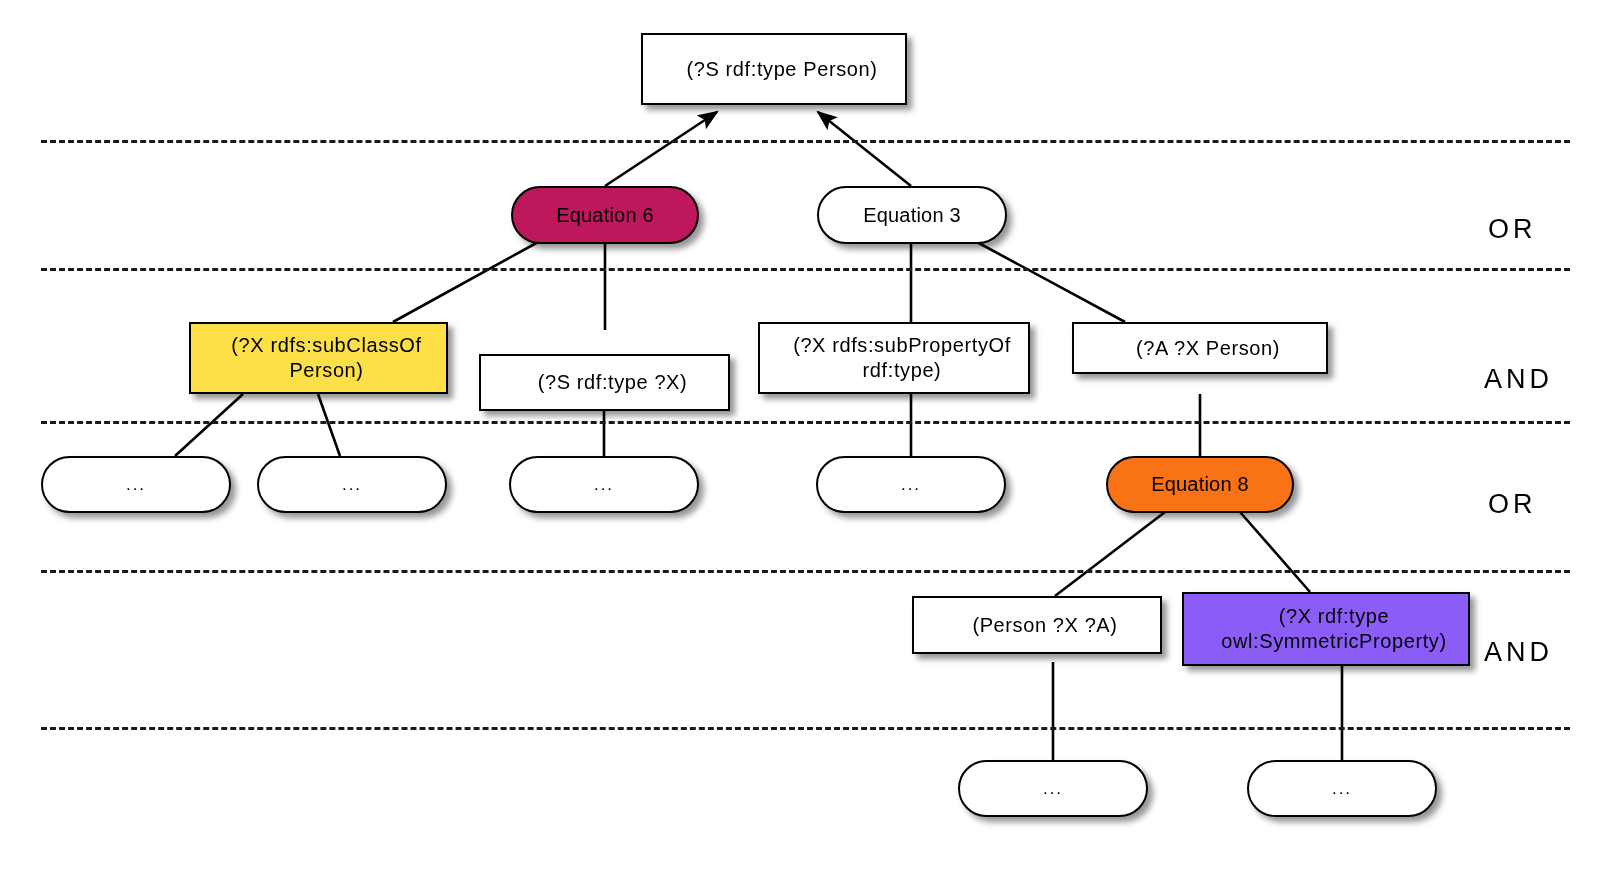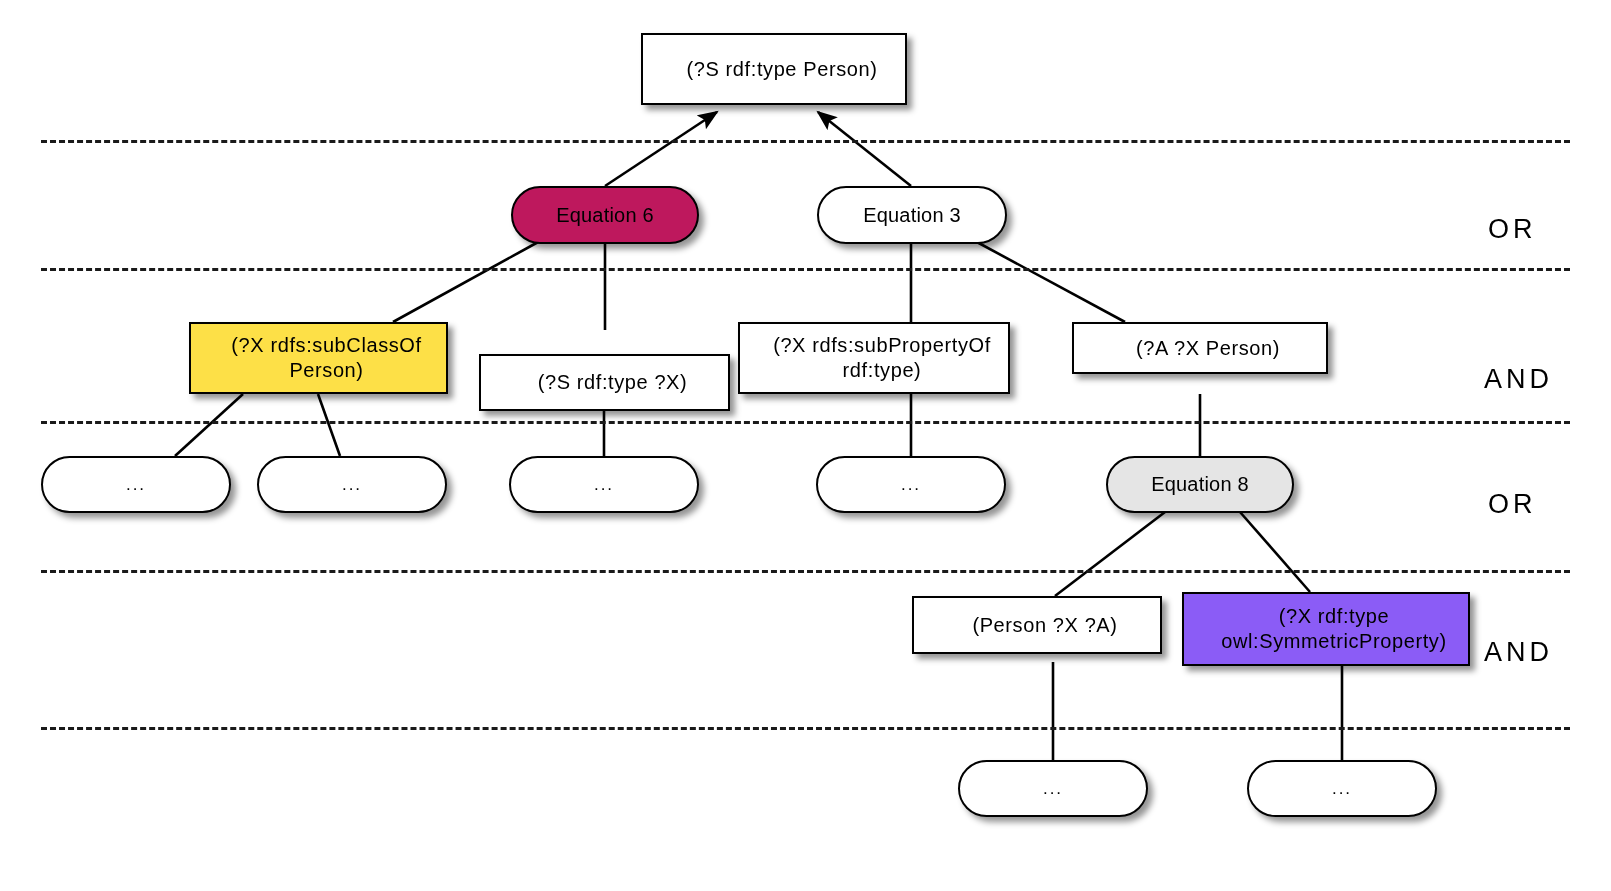--- a/index.html
+++ b/index.html
@@ -120,7 +120,7 @@
       <div class="node rect" style="left: 189px; top: 322px; width: 259px; height: 72px; background: #fde047; border-color: rgb(0, 0, 0);"><span>(?X rdfs:subClassOf
 Person)</span></div>
       <div class="node rect" style="left: 479px; top: 330px; width: 251px; height: 57px; background: rgb(255, 255, 255); border-color: rgb(0, 0, 0); margin-top: 24px;"><span>(?S rdf:type ?X)</span></div>
-      <div class="node rect" style="left: 738px; top: 322px; width: 272px; height: 72px; background: rgb(255, 255, 255); border-color: rgb(0, 0, 0);"><span>(?X rdfs:subPropertyOf
+      <div class="node rect" style="left: 758px; top: 322px; width: 272px; height: 72px; background: rgb(255, 255, 255); border-color: rgb(0, 0, 0);"><span>(?X rdfs:subPropertyOf
 rdf:type)</span></div>
       <div class="node rect" style="left: 1072px; top: 322px; width: 256px; height: 52px; background: rgb(255, 255, 255); border-color: rgb(0, 0, 0);"><span>(?A ?X Person)</span></div>
       <div class="node ellipsis" style="left: 41px; top: 456px; width: 190px; height: 57px; background: rgb(255, 255, 255); border-color: rgb(0, 0, 0);"><span>...</span></div>

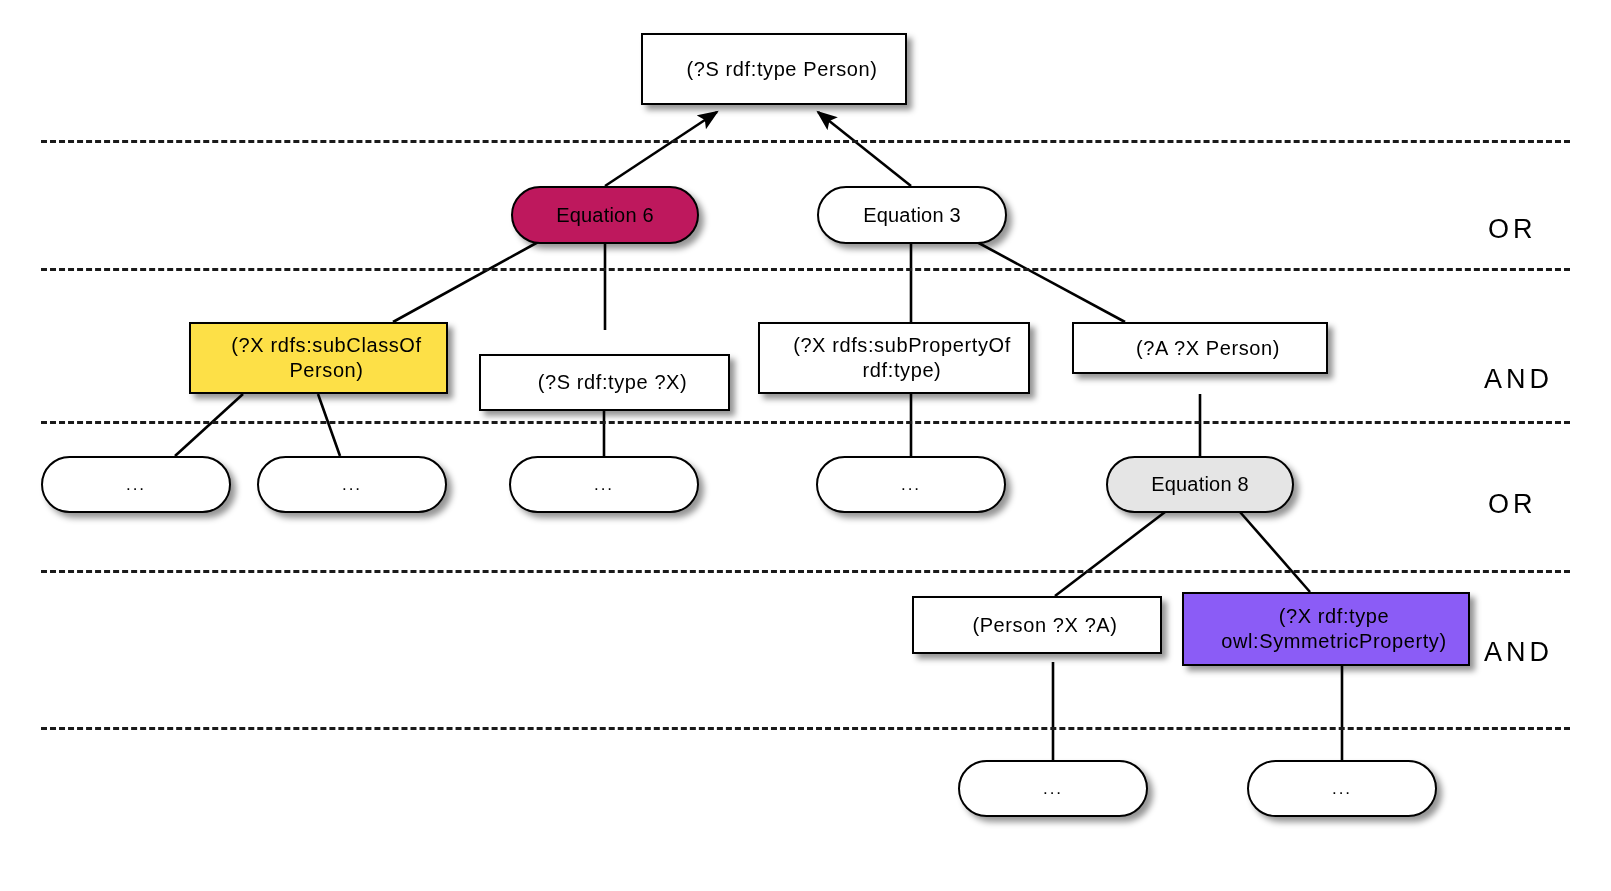--- a/index.html
+++ b/index.html
@@ -127,7 +127,7 @@
       <div class="node ellipsis" style="left: 257px; top: 456px; width: 190px; height: 57px; background: rgb(255, 255, 255); border-color: rgb(0, 0, 0);"><span>...</span></div>
       <div class="node ellipsis" style="left: 509px; top: 456px; width: 190px; height: 57px; background: rgb(255, 255, 255); border-color: rgb(0, 0, 0);"><span>...</span></div>
       <div class="node ellipsis" style="left: 816px; top: 456px; width: 190px; height: 57px; background: rgb(255, 255, 255); border-color: rgb(0, 0, 0);"><span>...</span></div>
-      <div class="node rounded" style="left: 1106px; top: 456px; width: 188px; height: 57px; background: #e5e5e5; border-color: rgb(0, 0, 0);"><span>Equation 8</span></div>
+      <div class="node rounded" style="left: 1106px; top: 456px; width: 188px; height: 57px; background: #f97316; border-color: rgb(0, 0, 0);"><span>Equation 8</span></div>
       <div class="node rect" style="left: 912px; top: 596px; width: 250px; height: 58px; background: rgb(255, 255, 255); border-color: rgb(0, 0, 0);"><span>(Person ?X ?A)</span></div>
       <div class="node rect" style="left: 1182px; top: 592px; width: 288px; height: 74px; background: #8b5cf6; border-color: rgb(0, 0, 0);"><span>(?X rdf:type
 owl:SymmetricProperty)</span></div>

